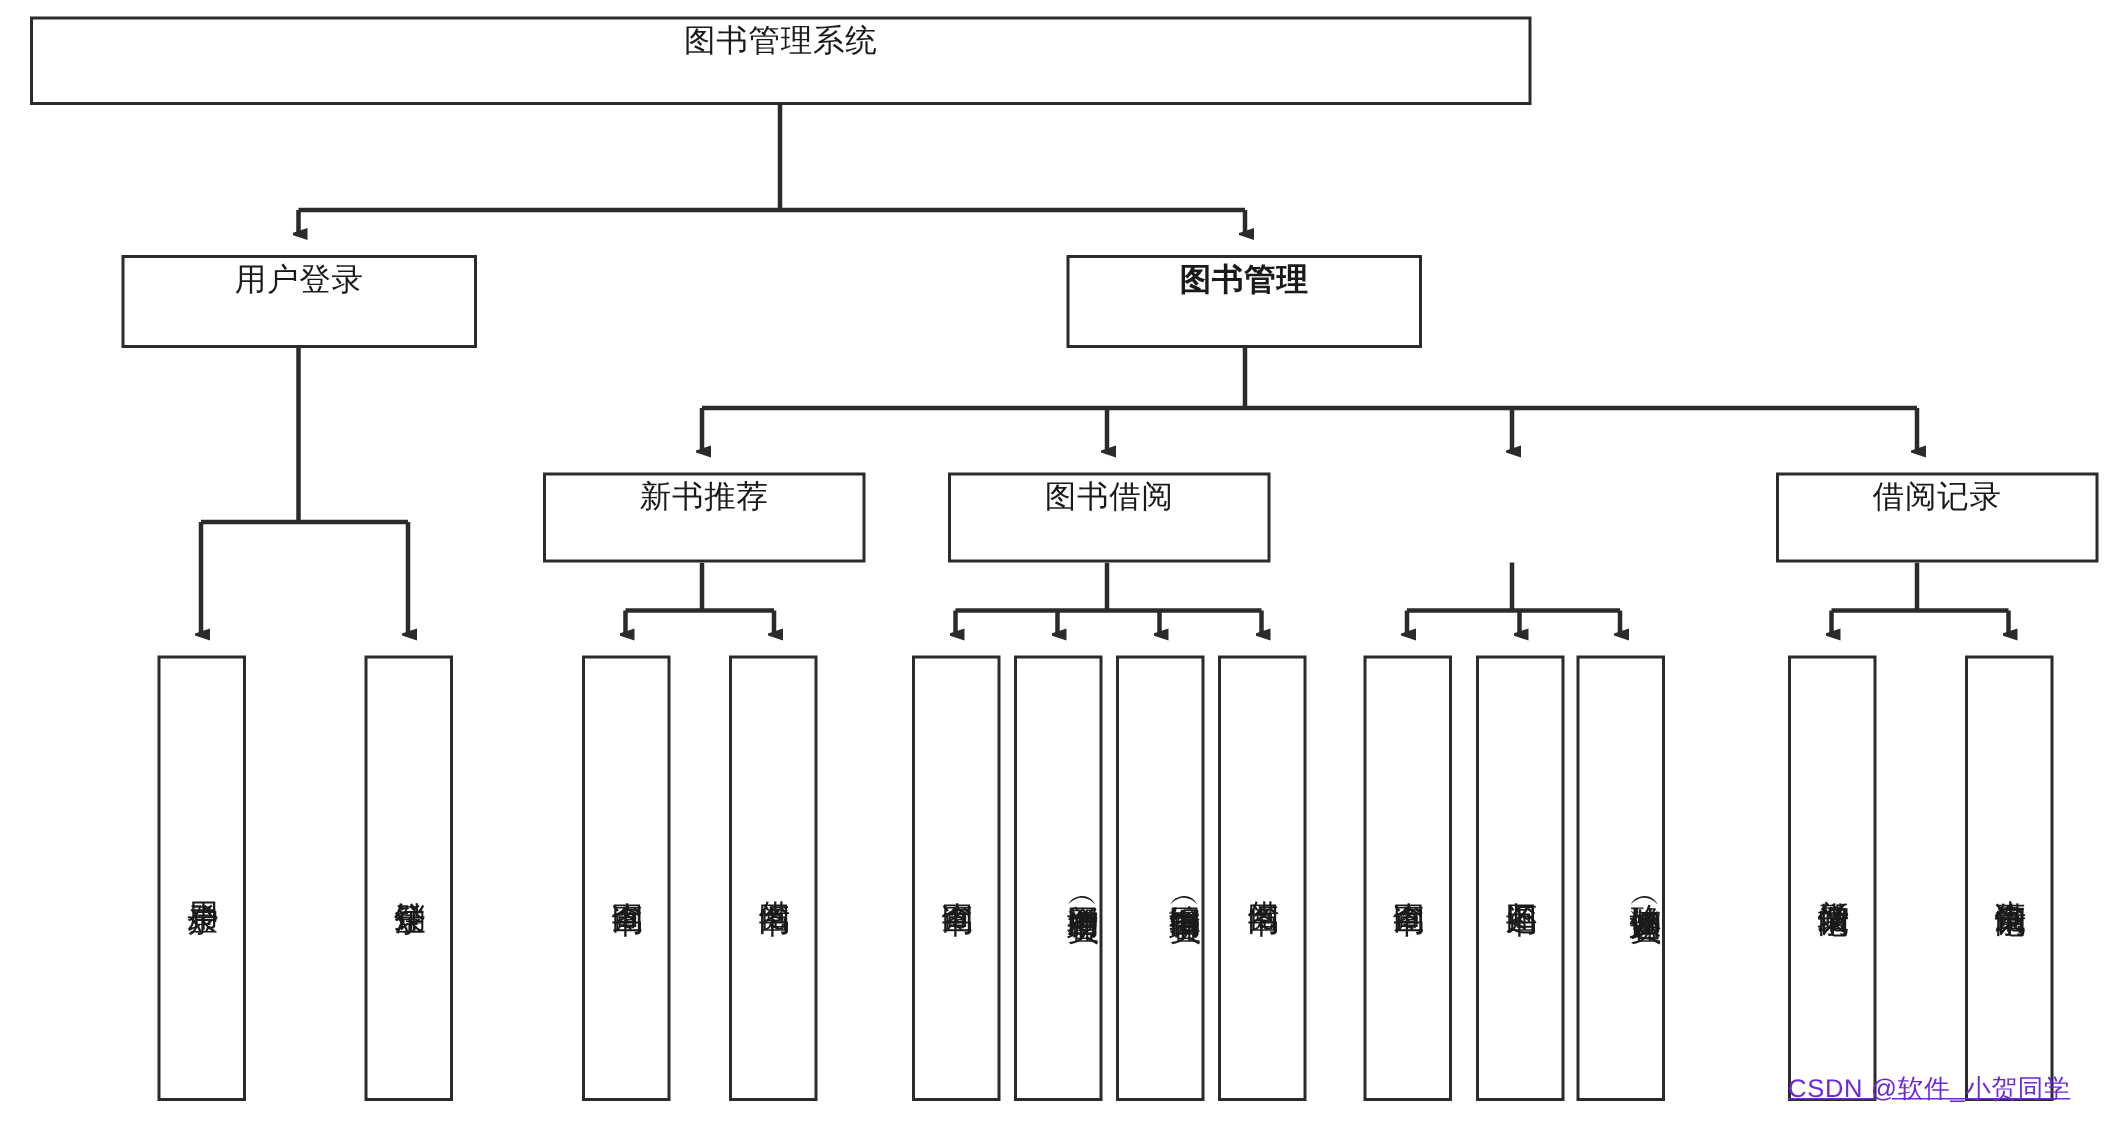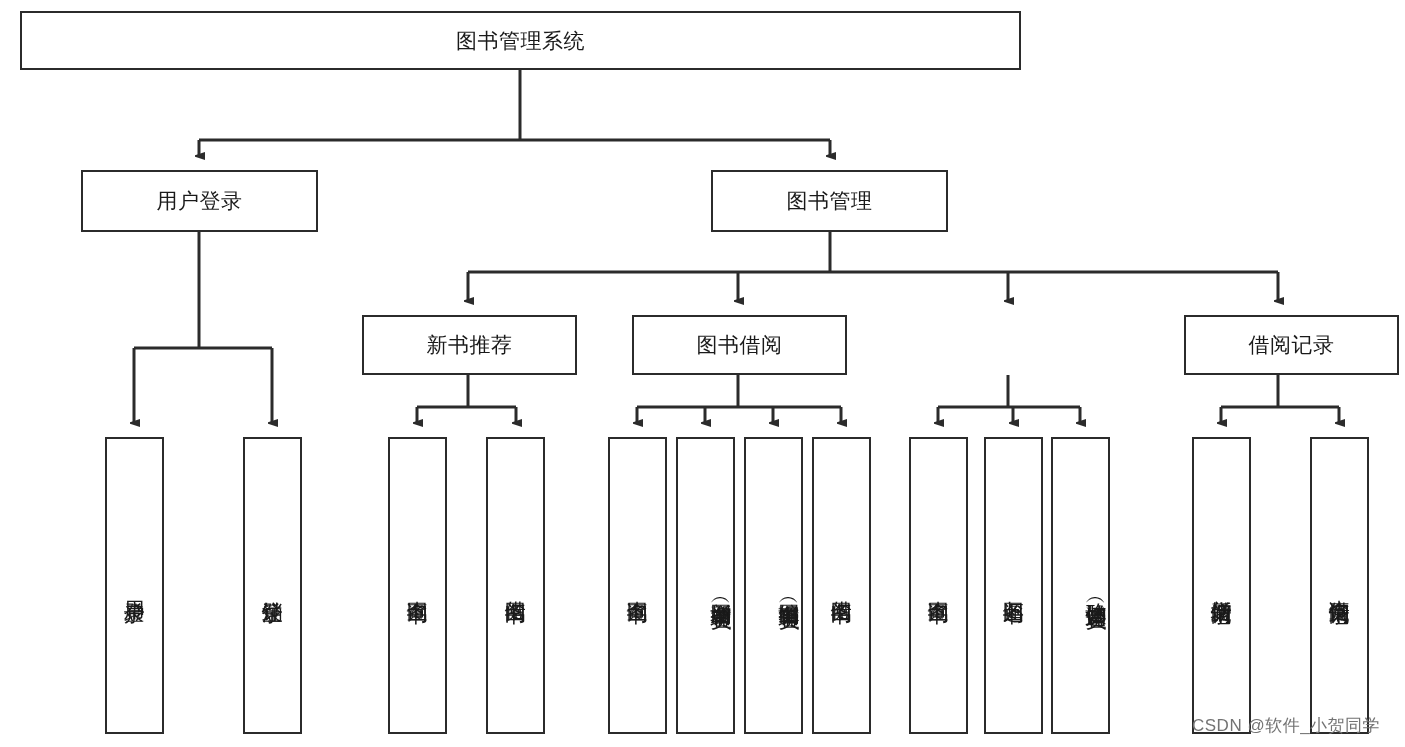--- a/index.html
+++ b/index.html
@@ -31,7 +31,7 @@
     border: 2px solid #2b2b2b;
     background: #ffffff;
     display: flex;
-    align-items: center;
+    align-items: flex-start;
     justify-content: center;
     color: #1a1a1a;
   }

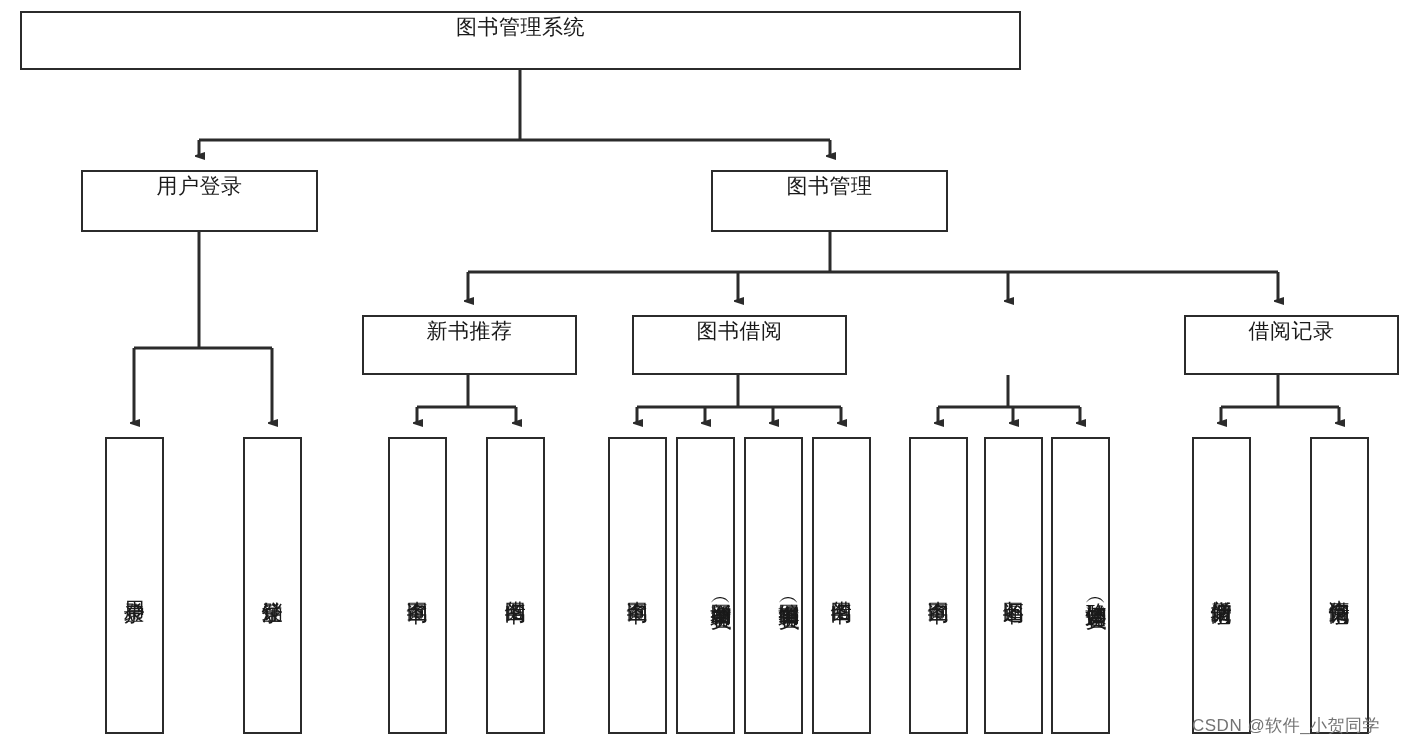--- a/index.html
+++ b/index.html
@@ -124,7 +124,7 @@
   <div class="node horiz" id="l2-0" style="left: 81px; top: 170px; width: 237px; height: 62px;">
     <span>用户登录</span>
   </div>
-  <div class="node horiz" id="l2-1" style="left: 711px; top: 170px; width: 237px; height: 62px;">
+  <div class="node horiz" id="l2-1" style="left: 711px; top: 170px; width: 237px; height: 62px; font-weight: bold;">
     <span>图书管理</span>
   </div>
 

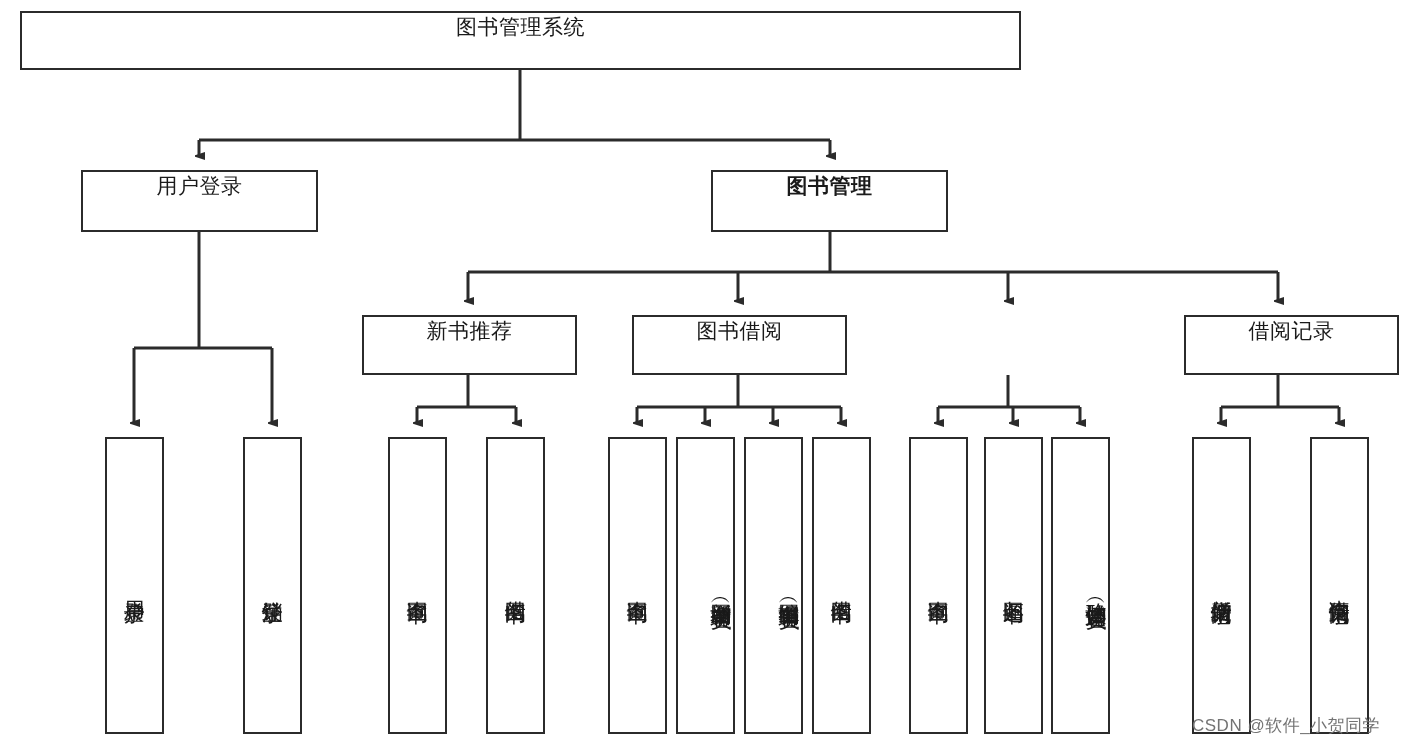--- a/index.html
+++ b/index.html
@@ -56,10 +56,11 @@
   }
   .watermark {
     position: absolute;
-    color: #737373;
+    color: #6d28d9;
     font-size: 17px;
     white-space: nowrap;
     letter-spacing: 0.5px;
+    text-decoration: underline;
   }
 </style>
 </head>

